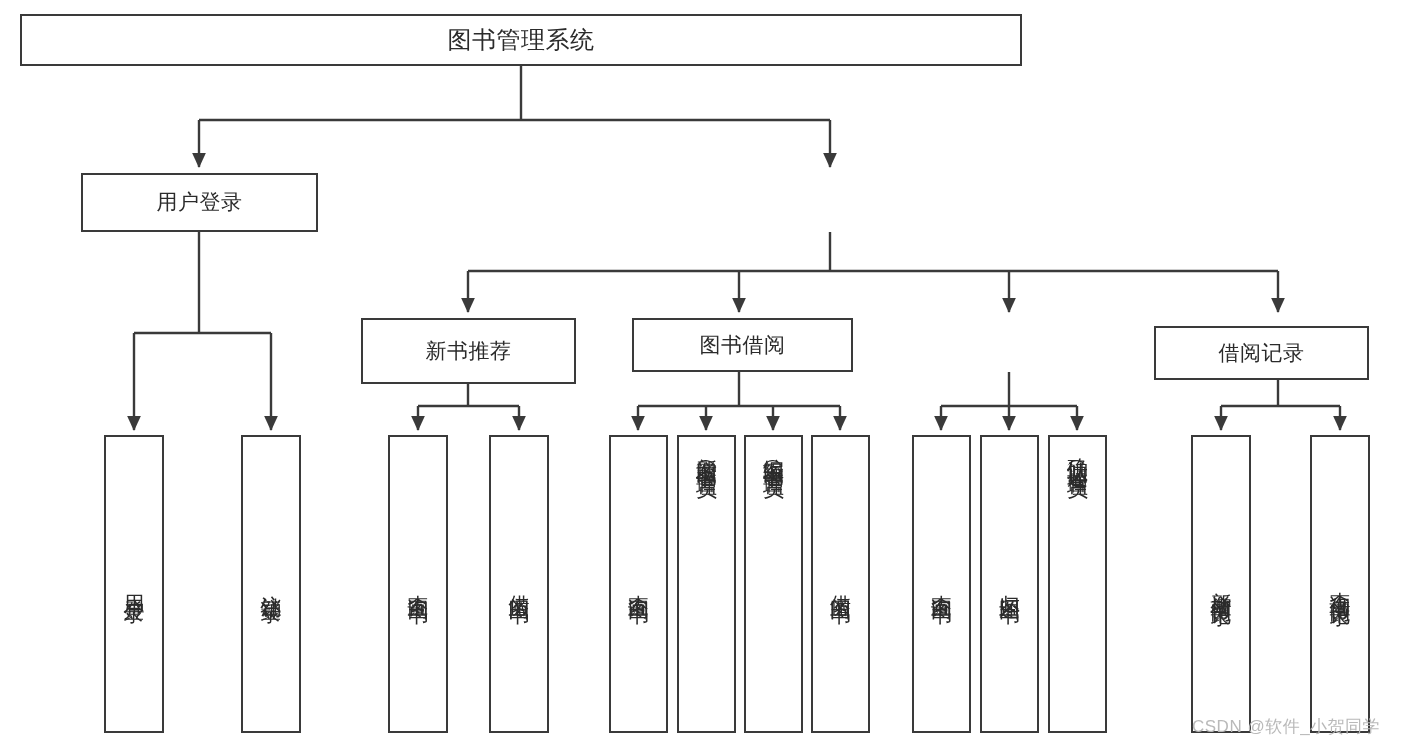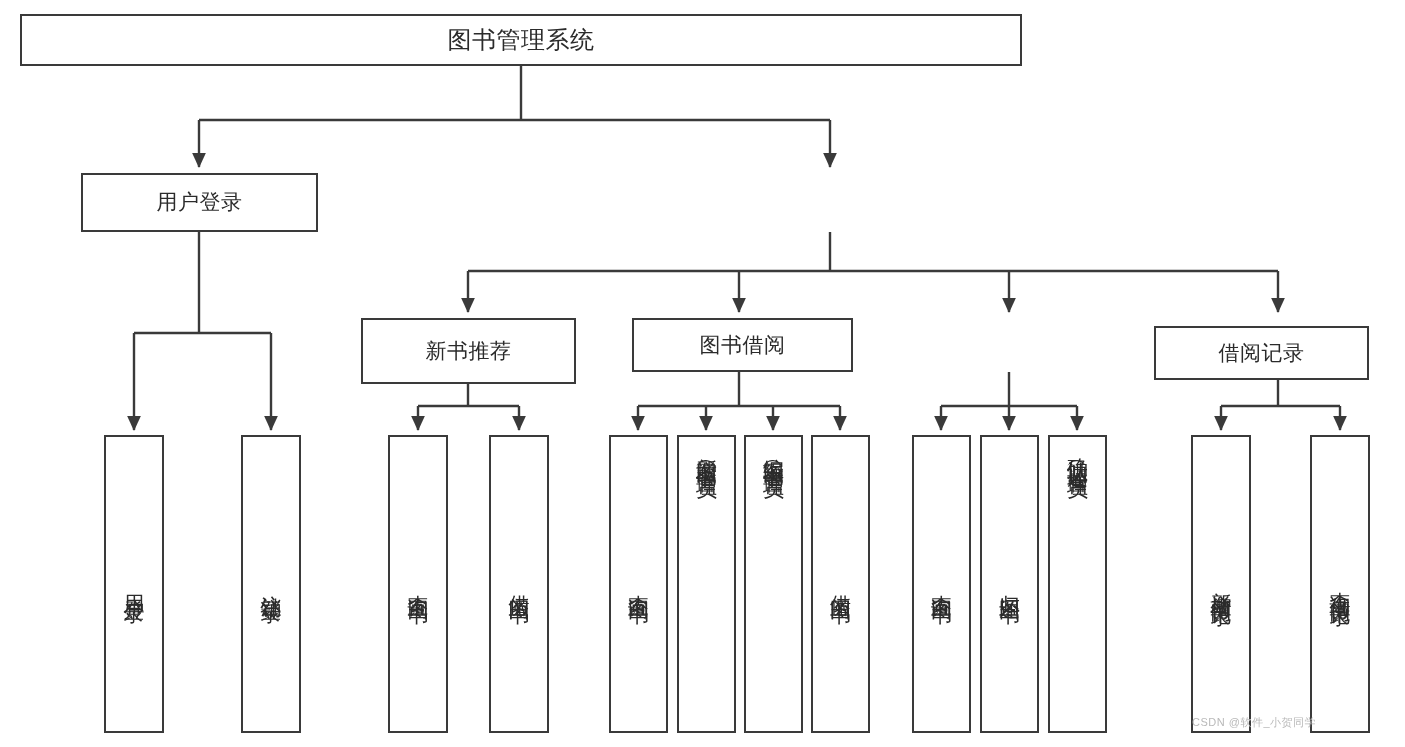--- a/index.html
+++ b/index.html
@@ -74,7 +74,7 @@
   }
   .watermark {
     position: absolute;
-    font-size: 11px;
+    font-size: 17px;
     color: #b9b9b9;
     white-space: nowrap;
     letter-spacing: 0.5px;

